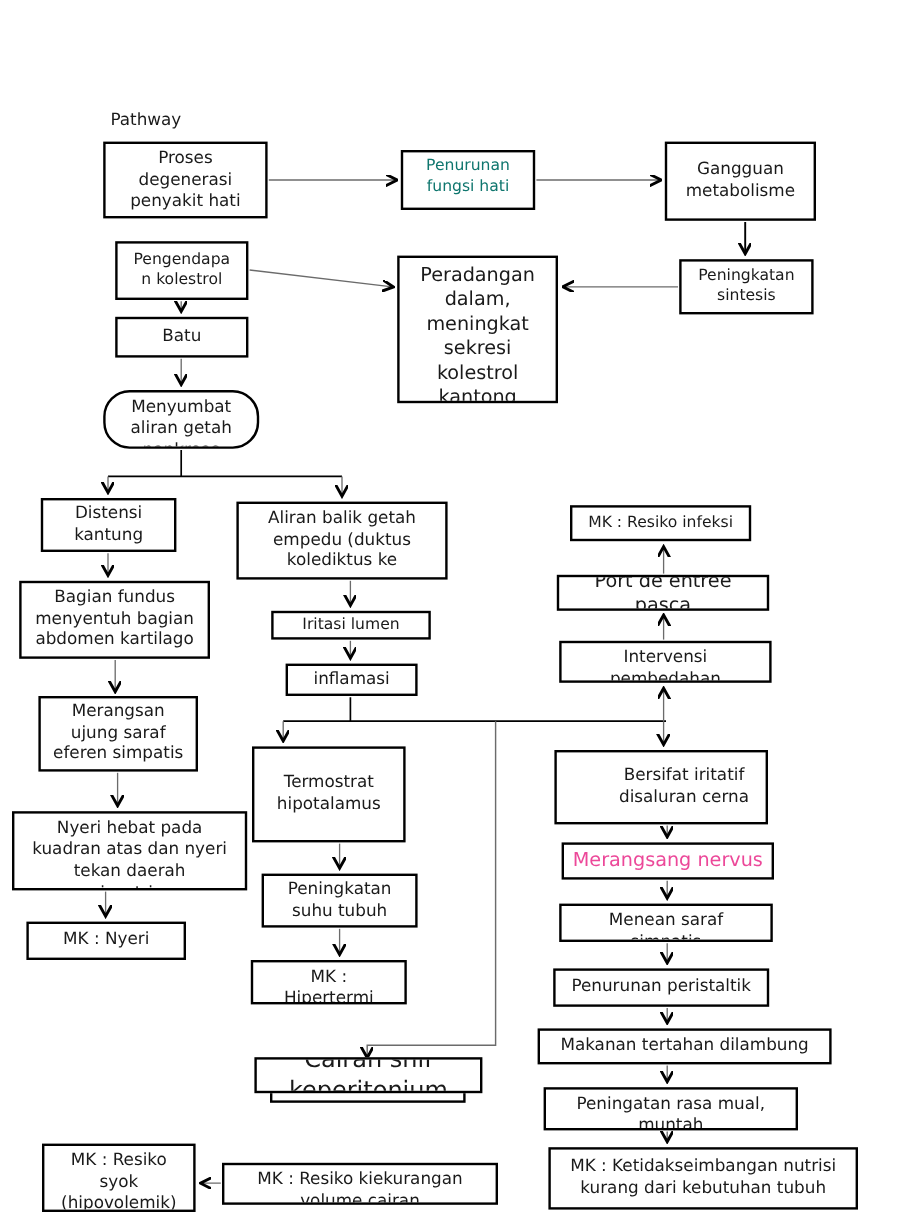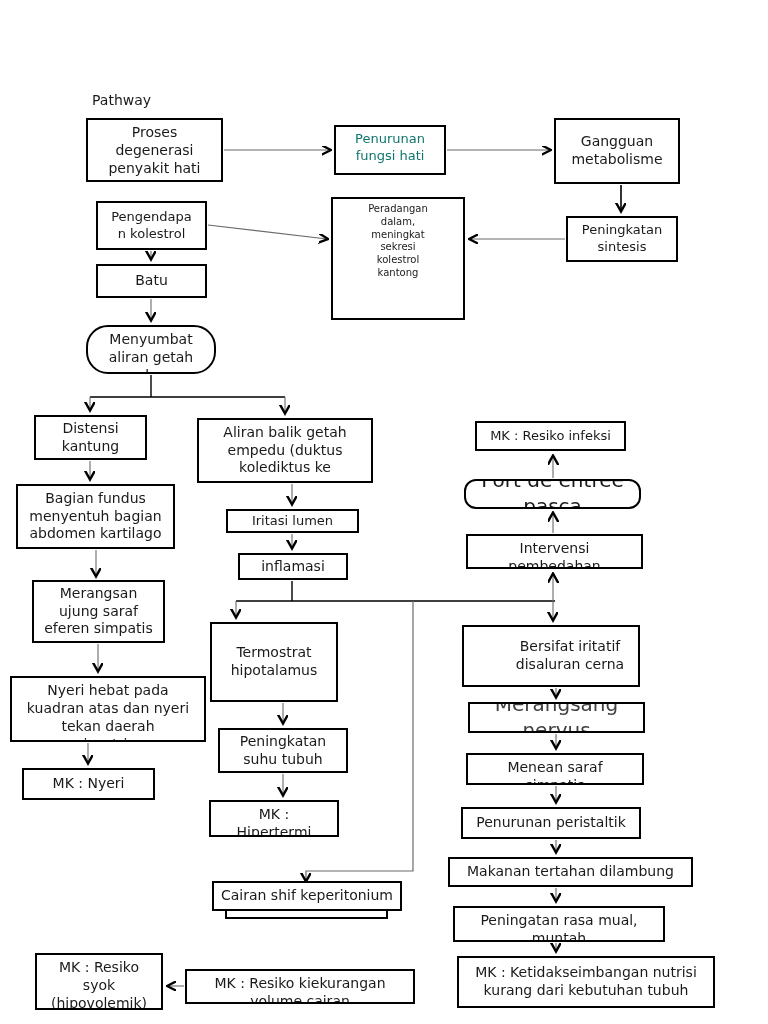--- a/index.html
+++ b/index.html
@@ -187,7 +187,7 @@
         <span class="txt">Pengendapa
 n kolestrol</span>
       </div>
-      <div class="node clip-top" style="left: 331px; top: 197px; width: 134px; height: 123px; font-size: 10px; border-color: rgb(0, 0, 0); color: rgb(26, 26, 26);">
+      <div class="node clip-top" style="left: 331px; top: 213px; width: 134px; height: 123px; font-size: 16px; border-color: rgb(0, 0, 0); color: rgb(26, 26, 26);">
         <span class="txt">Peradangan
 dalam,
 meningkat

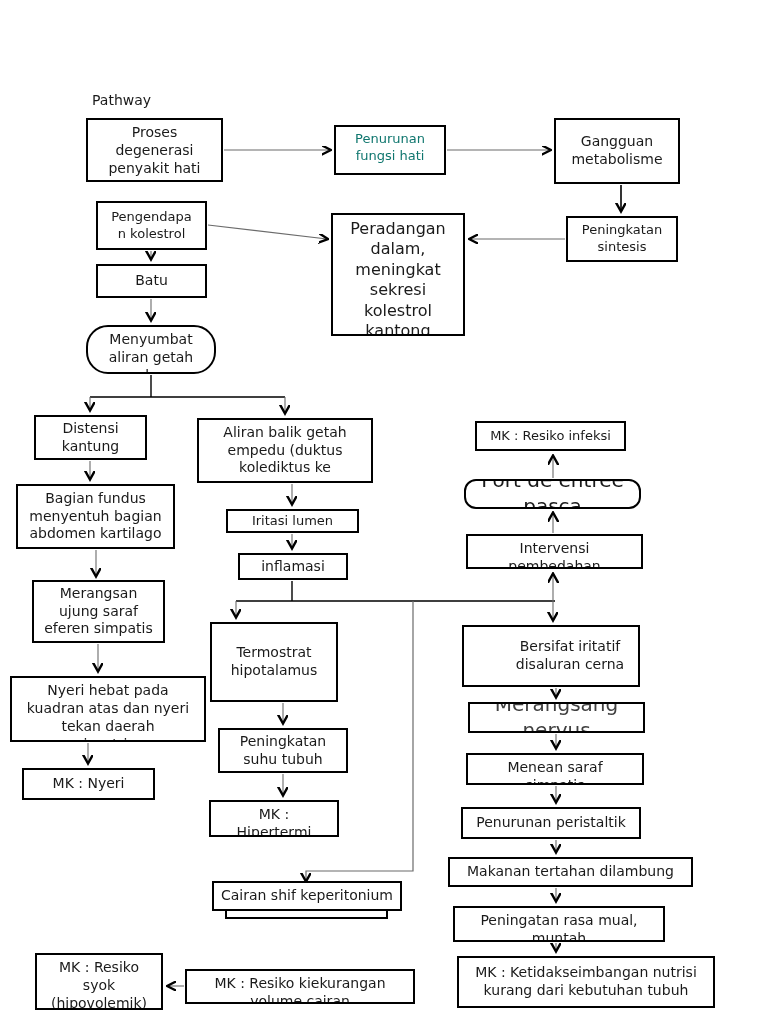--- a/index.html
+++ b/index.html
@@ -224,7 +224,7 @@
 menyentuh bagian
 abdomen kartilago</span>
       </div>
-      <div class="node" style="left: 464px; top: 479px; width: 177px; height: 30px; font-size: 20px; border-color: rgb(0, 0, 0); color: rgb(26, 26, 26); border-radius: 12px;">
+      <div class="node" style="left: 464px; top: 479px; width: 177px; height: 30px; font-size: 16px; border-color: rgb(0, 0, 0); color: rgb(26, 26, 26);">
         <span class="txt">Port de entree pasca</span>
       </div>
       <div class="node" style="left: 226px; top: 509px; width: 133px; height: 24px; font-size: 13px; border-color: rgb(0, 0, 0); color: rgb(26, 26, 26);">

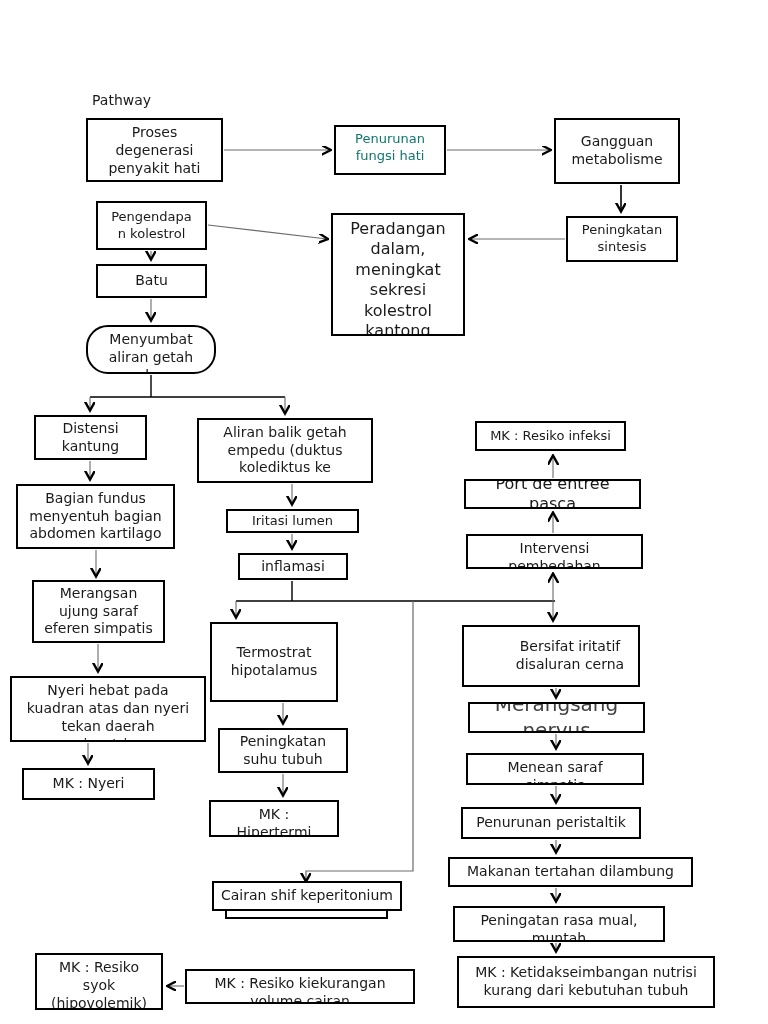--- a/index.html
+++ b/index.html
@@ -256,7 +256,7 @@
 tekan daerah
 epigastrium</span>
       </div>
-      <div class="node" style="left: 468px; top: 702px; width: 177px; height: 31px; font-size: 20px; border-color: rgb(0, 0, 0); color: #404040;">
+      <div class="node" style="left: 468px; top: 702px; width: 177px; height: 31px; font-size: 16px; border-color: rgb(0, 0, 0); color: #ec4899;">
         <span class="txt">Merangsang nervus</span>
       </div>
       <div class="node" style="left: 218px; top: 728px; width: 130px; height: 45px; font-size: 14px; border-color: rgb(0, 0, 0); color: rgb(26, 26, 26);">

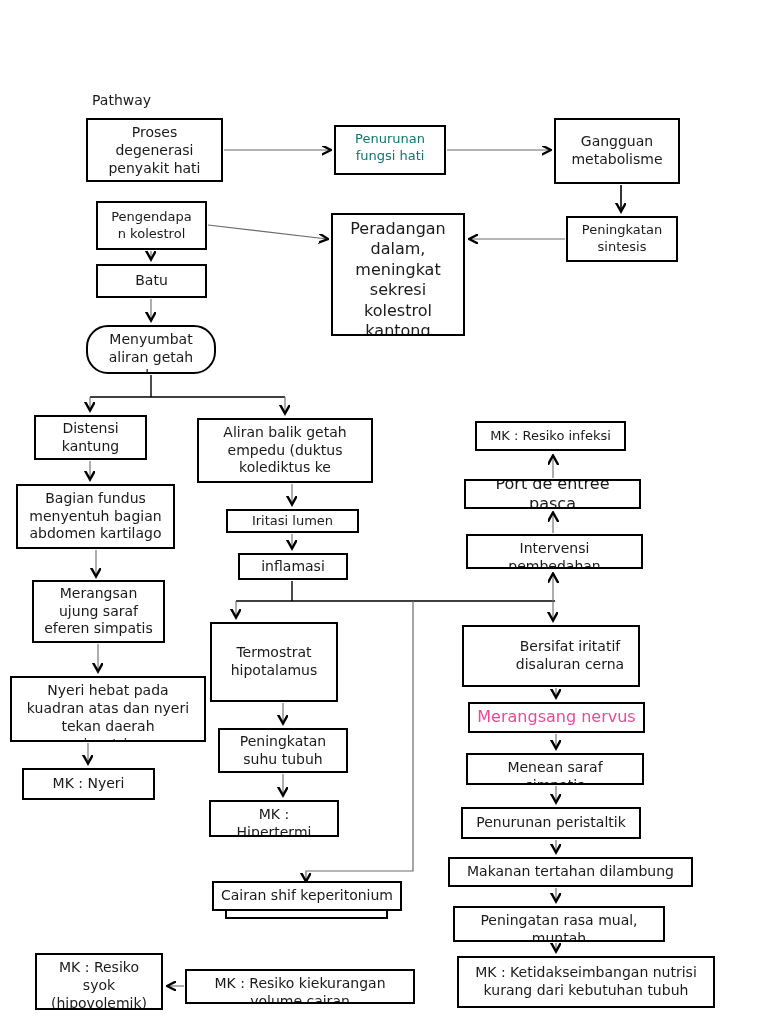--- a/index.html
+++ b/index.html
@@ -284,7 +284,7 @@
         <span class="txt">Peningatan rasa mual,
 muntah</span>
       </div>
-      <div class="node" style="left: 212px; top: 881px; width: 190px; height: 30px; font-size: 14px; border-color: rgb(0, 0, 0); color: rgb(26, 26, 26);">
+      <div class="node" style="left: 212px; top: 881px; width: 190px; height: 30px; font-size: 20px; border-color: rgb(0, 0, 0); color: rgb(26, 26, 26);">
         <span class="txt">Cairan shif keperitonium</span>
       </div>
       <div class="node clip-top" style="left: 35px; top: 953px; width: 128px; height: 57px; font-size: 14px; border-color: rgb(0, 0, 0); color: rgb(26, 26, 26);">

